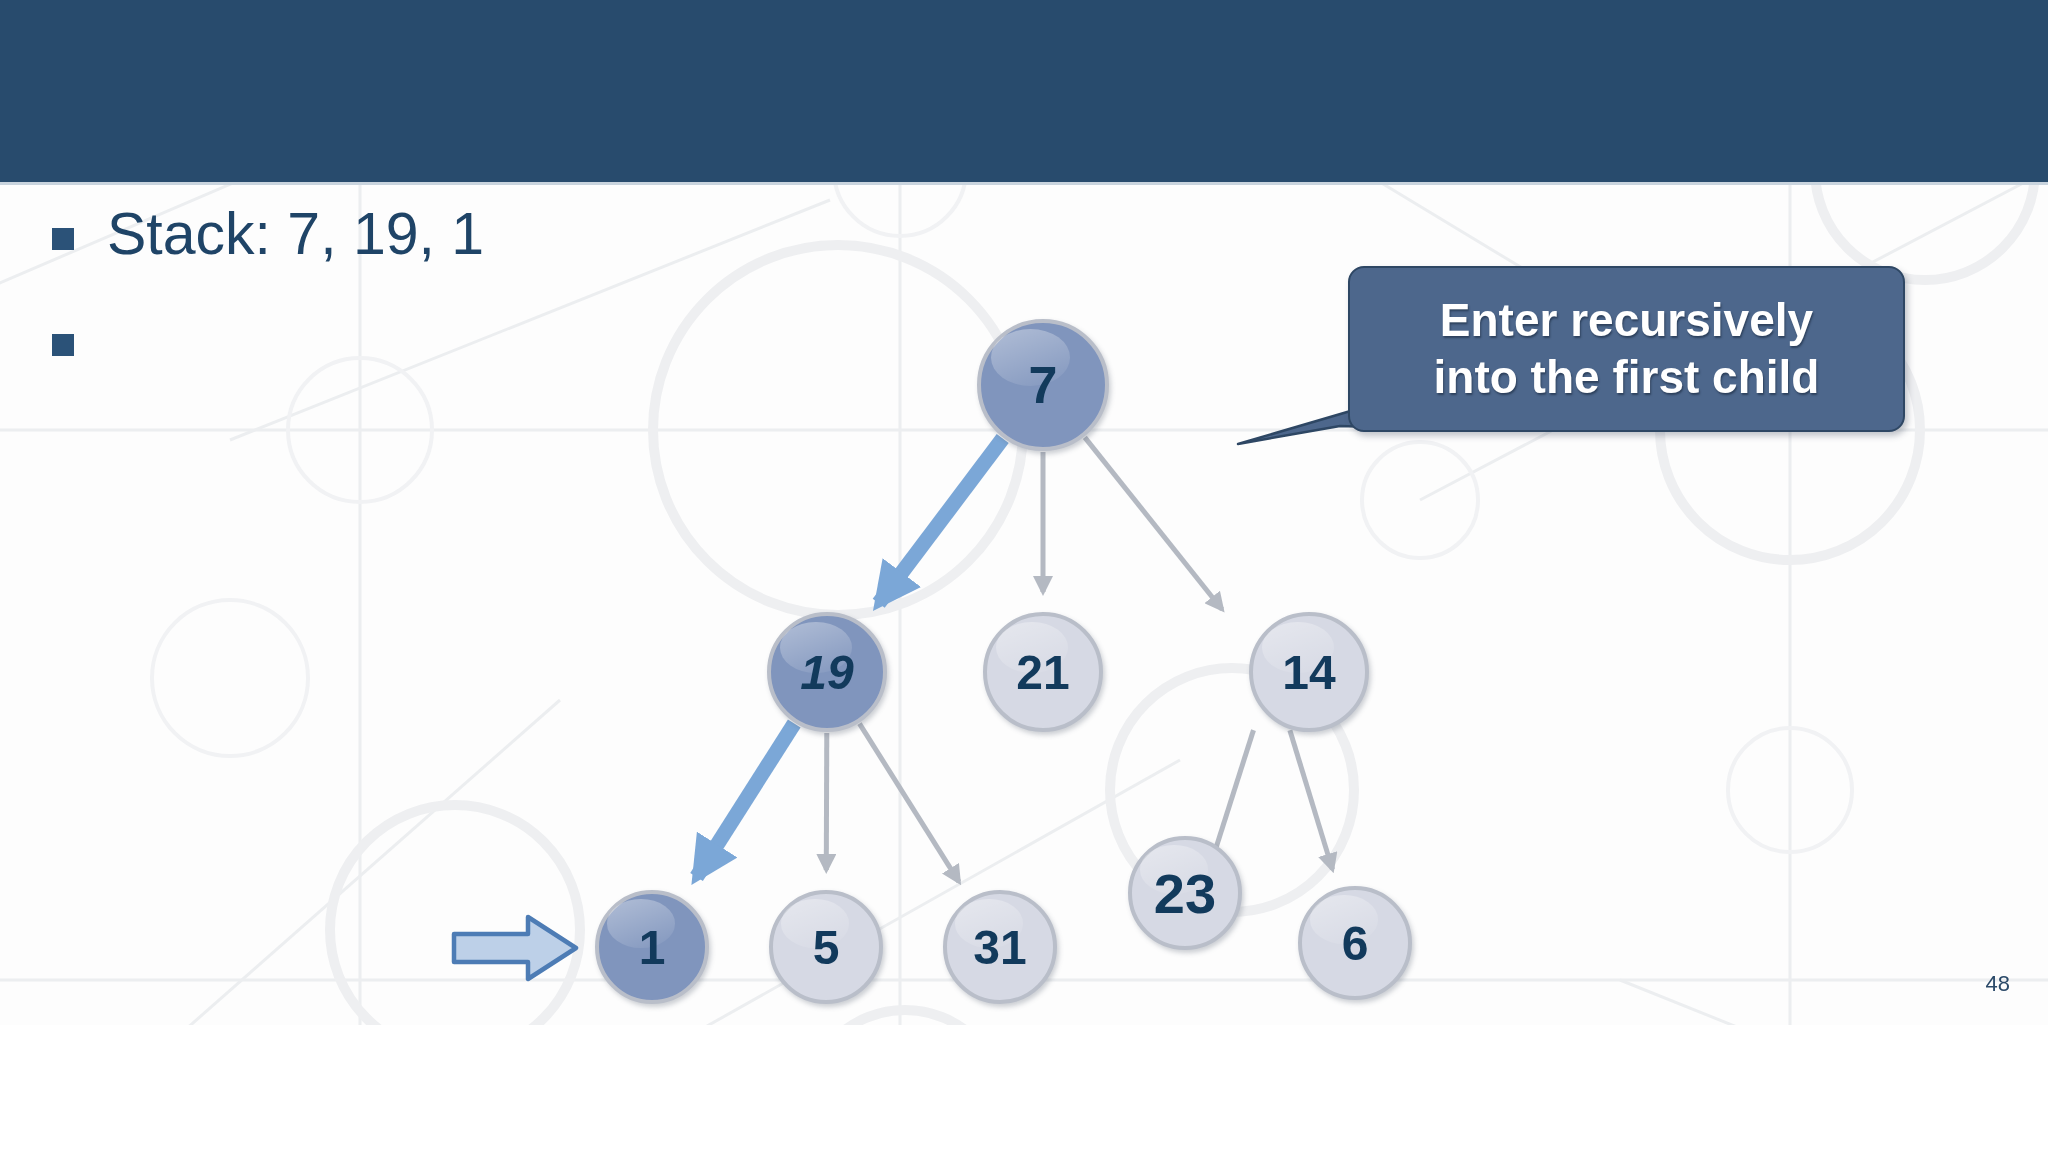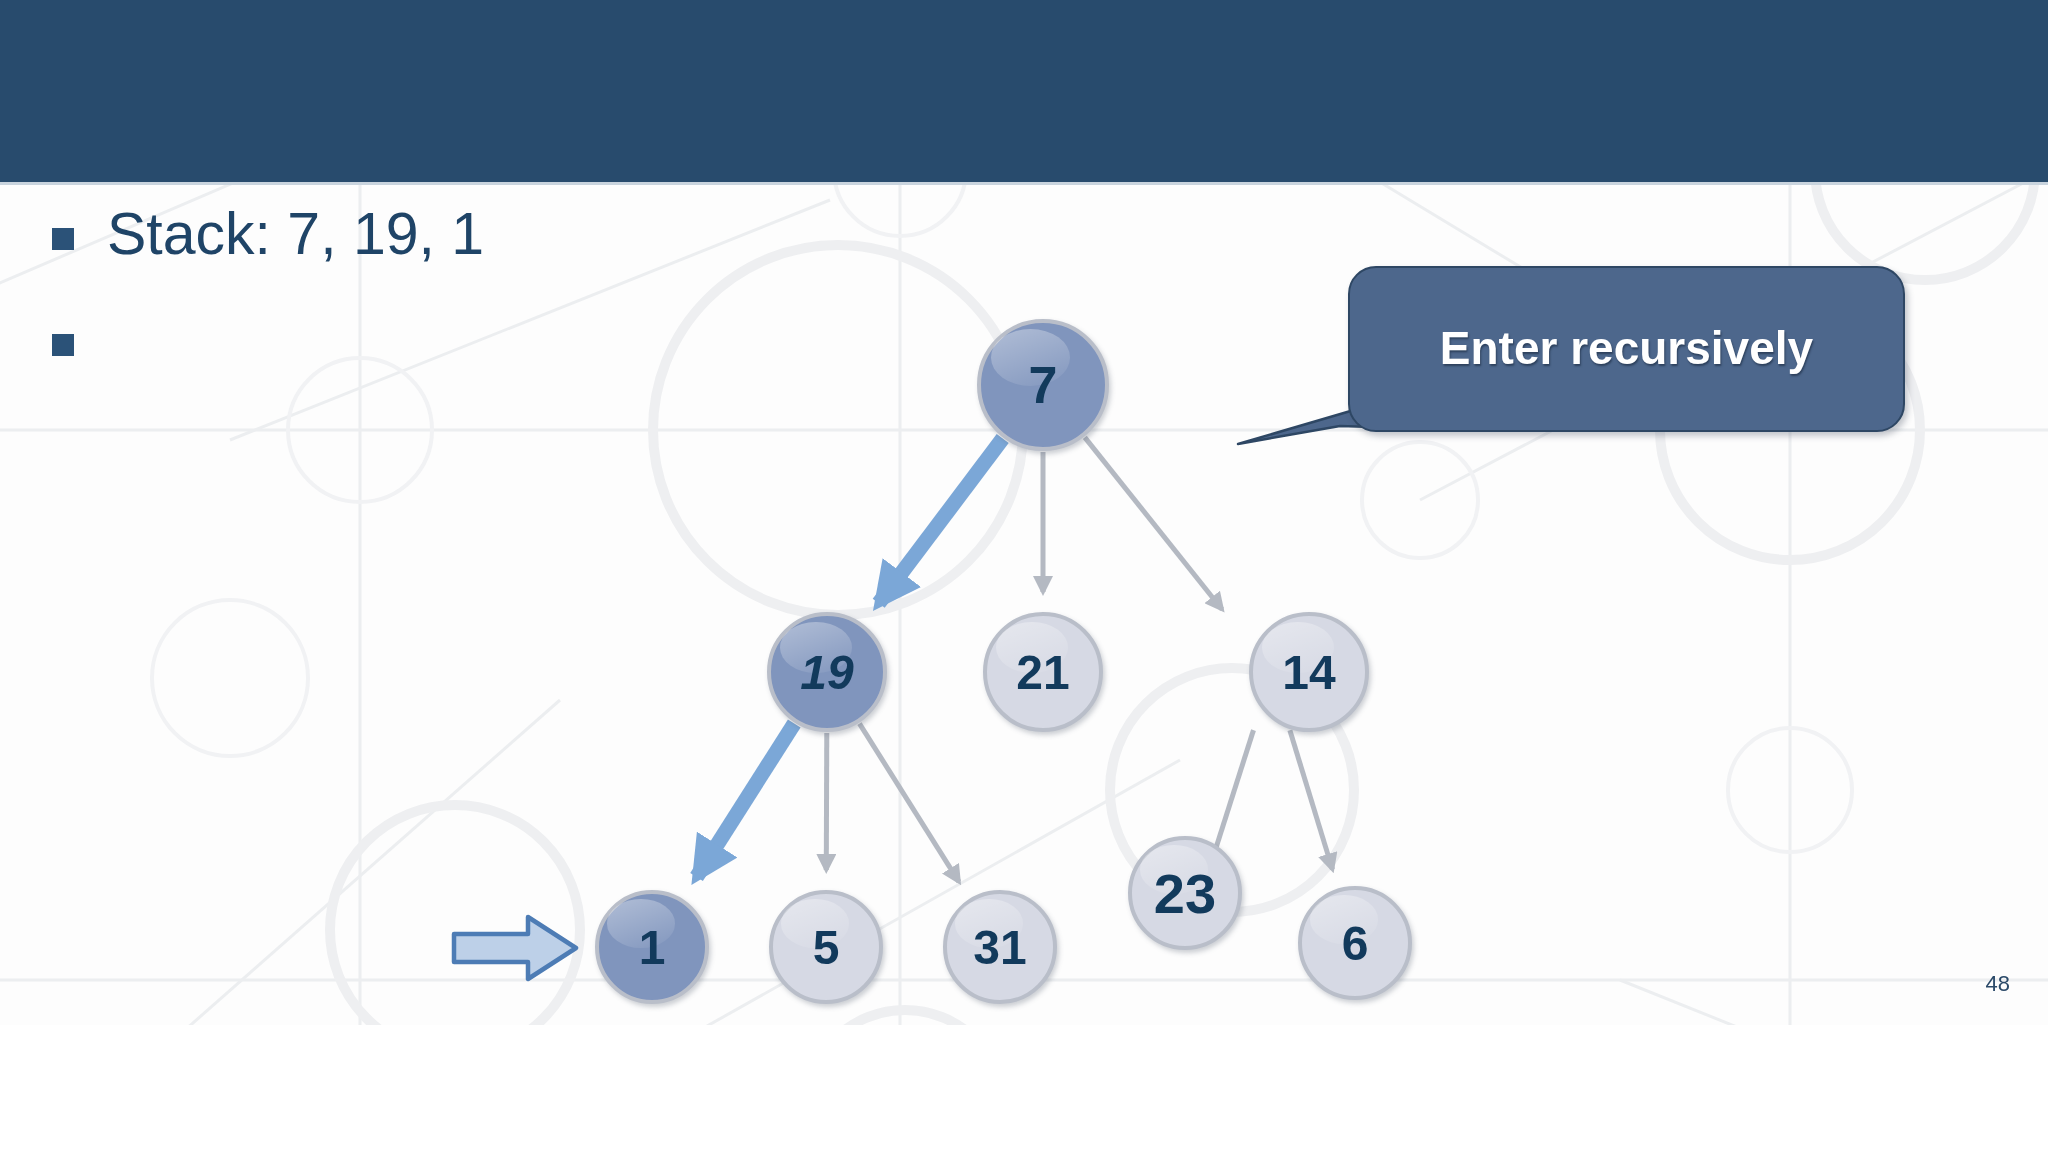--- a/index.html
+++ b/index.html
@@ -65,7 +65,7 @@
   
   #callout{
     position:absolute;left:1348px;top:266px;width:553px;height:162px;
-    background:#4d678c;border:2px solid #2e4764;border-radius:28px;
+    background:#4d678c;border:2px solid #2e4764;border-radius:16px;
     display:flex;flex-direction:column;align-items:center;justify-content:center;
     z-index:9;box-shadow:3px 4px 6px rgba(60,70,90,0.30);
   }

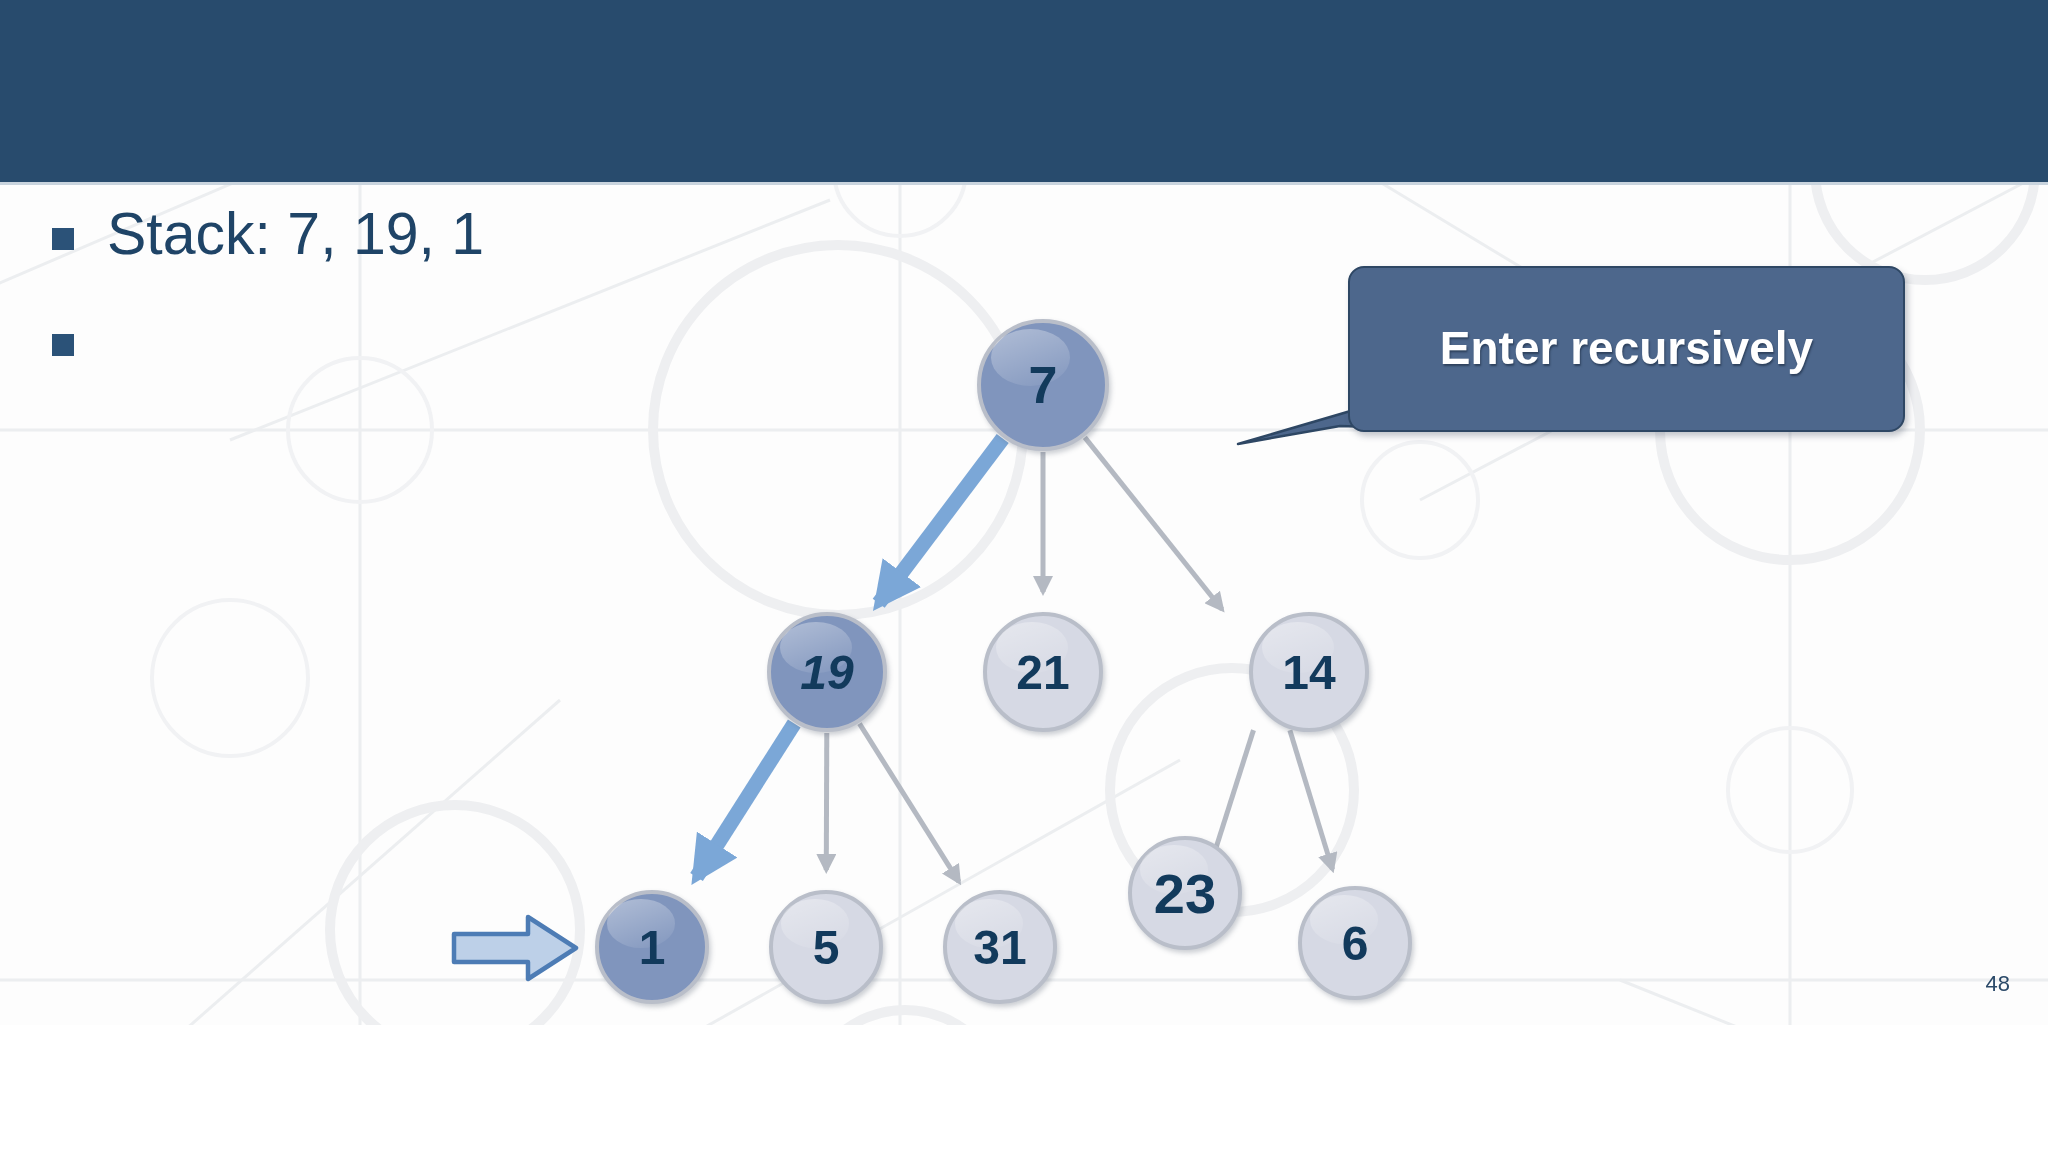--- a/index.html
+++ b/index.html
@@ -213,6 +213,7 @@
 
   <div id="callout">
     <div class="callout-line">Enter recursively</div>
+    <div class="callout-line">into the first child</div>
   </div>
 
   <svg id="pointer-arrow" viewBox="0 0 130 72">

